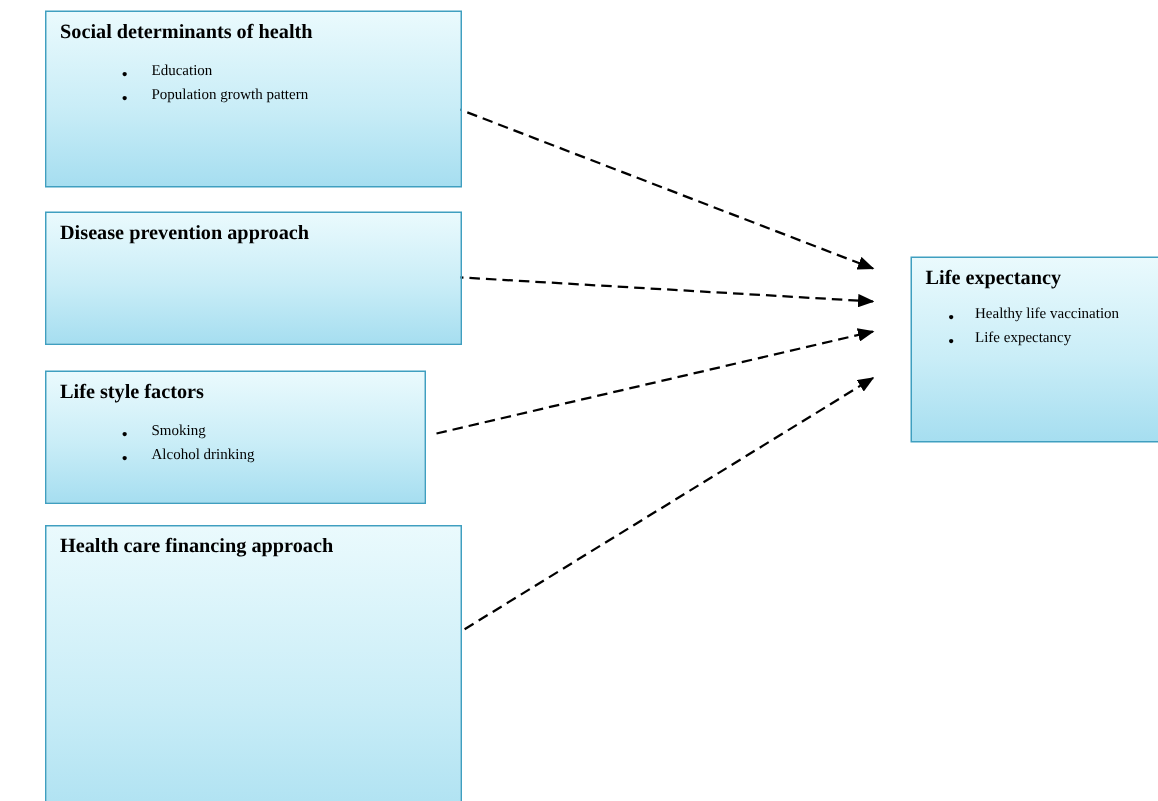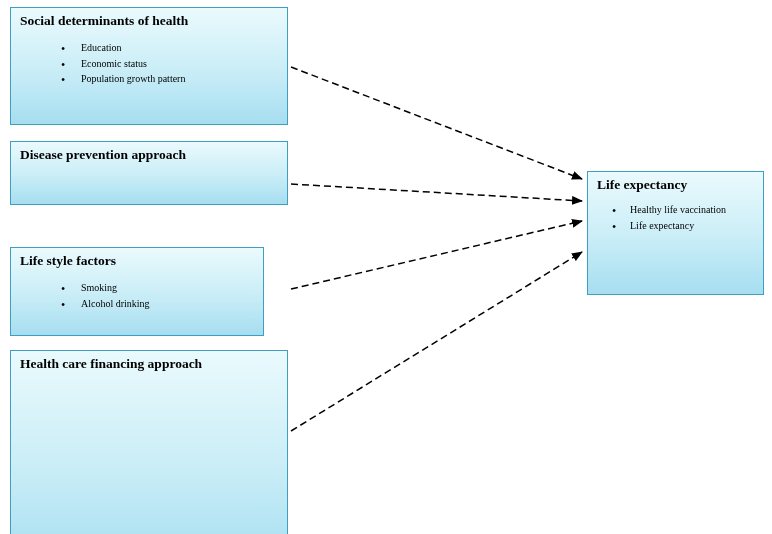--- a/index.html
+++ b/index.html
@@ -20,6 +20,7 @@
     box-sizing: border-box;
     background: linear-gradient(180deg, #eafafd 0%, #c9edf7 55%, #a6def0 100%);
     border: 1.6px solid #3f9fc0;
+    margin-left: 20px;
   }
   .box-title {
     font-weight: bold;

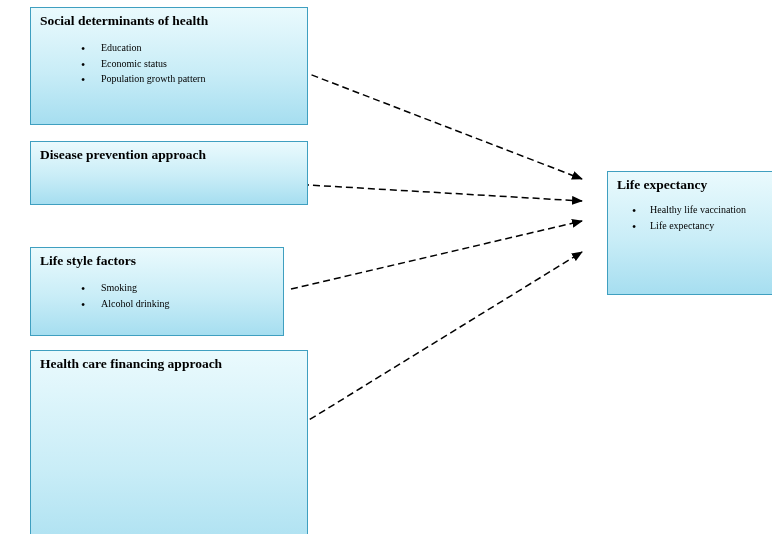--- a/index.html
+++ b/index.html
@@ -84,7 +84,6 @@
     <div class="box-title">Social determinants of health</div>
     <ul class="box-list">
       <li>Education</li>
-      <li>Economic status</li>
       <li>Population growth pattern</li>
     </ul>
   </div>

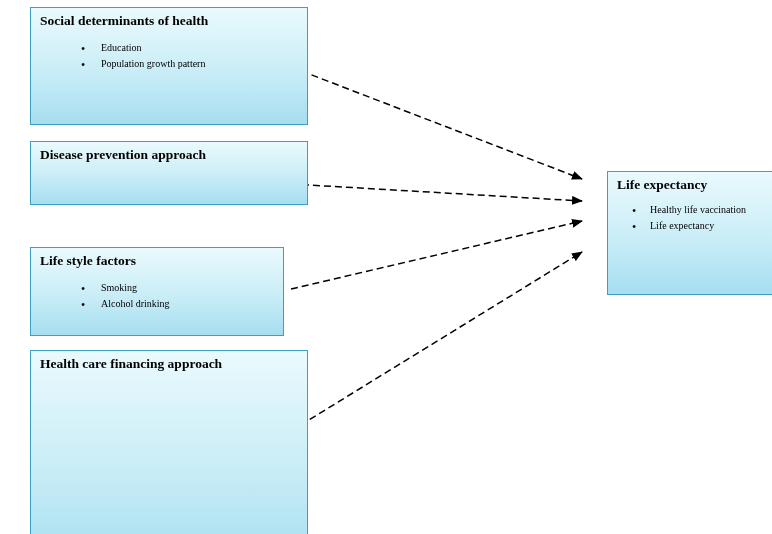--- a/index.html
+++ b/index.html
@@ -88,7 +88,7 @@
     </ul>
   </div>
 
-  <div class="box" style="left:10px; top:141px; width:278px; height:64px;">
+  <div class="box" style="left:10px; top:141px; width:278px; height:89px;">
     <div class="box-title">Disease prevention approach</div>
   </div>
 

